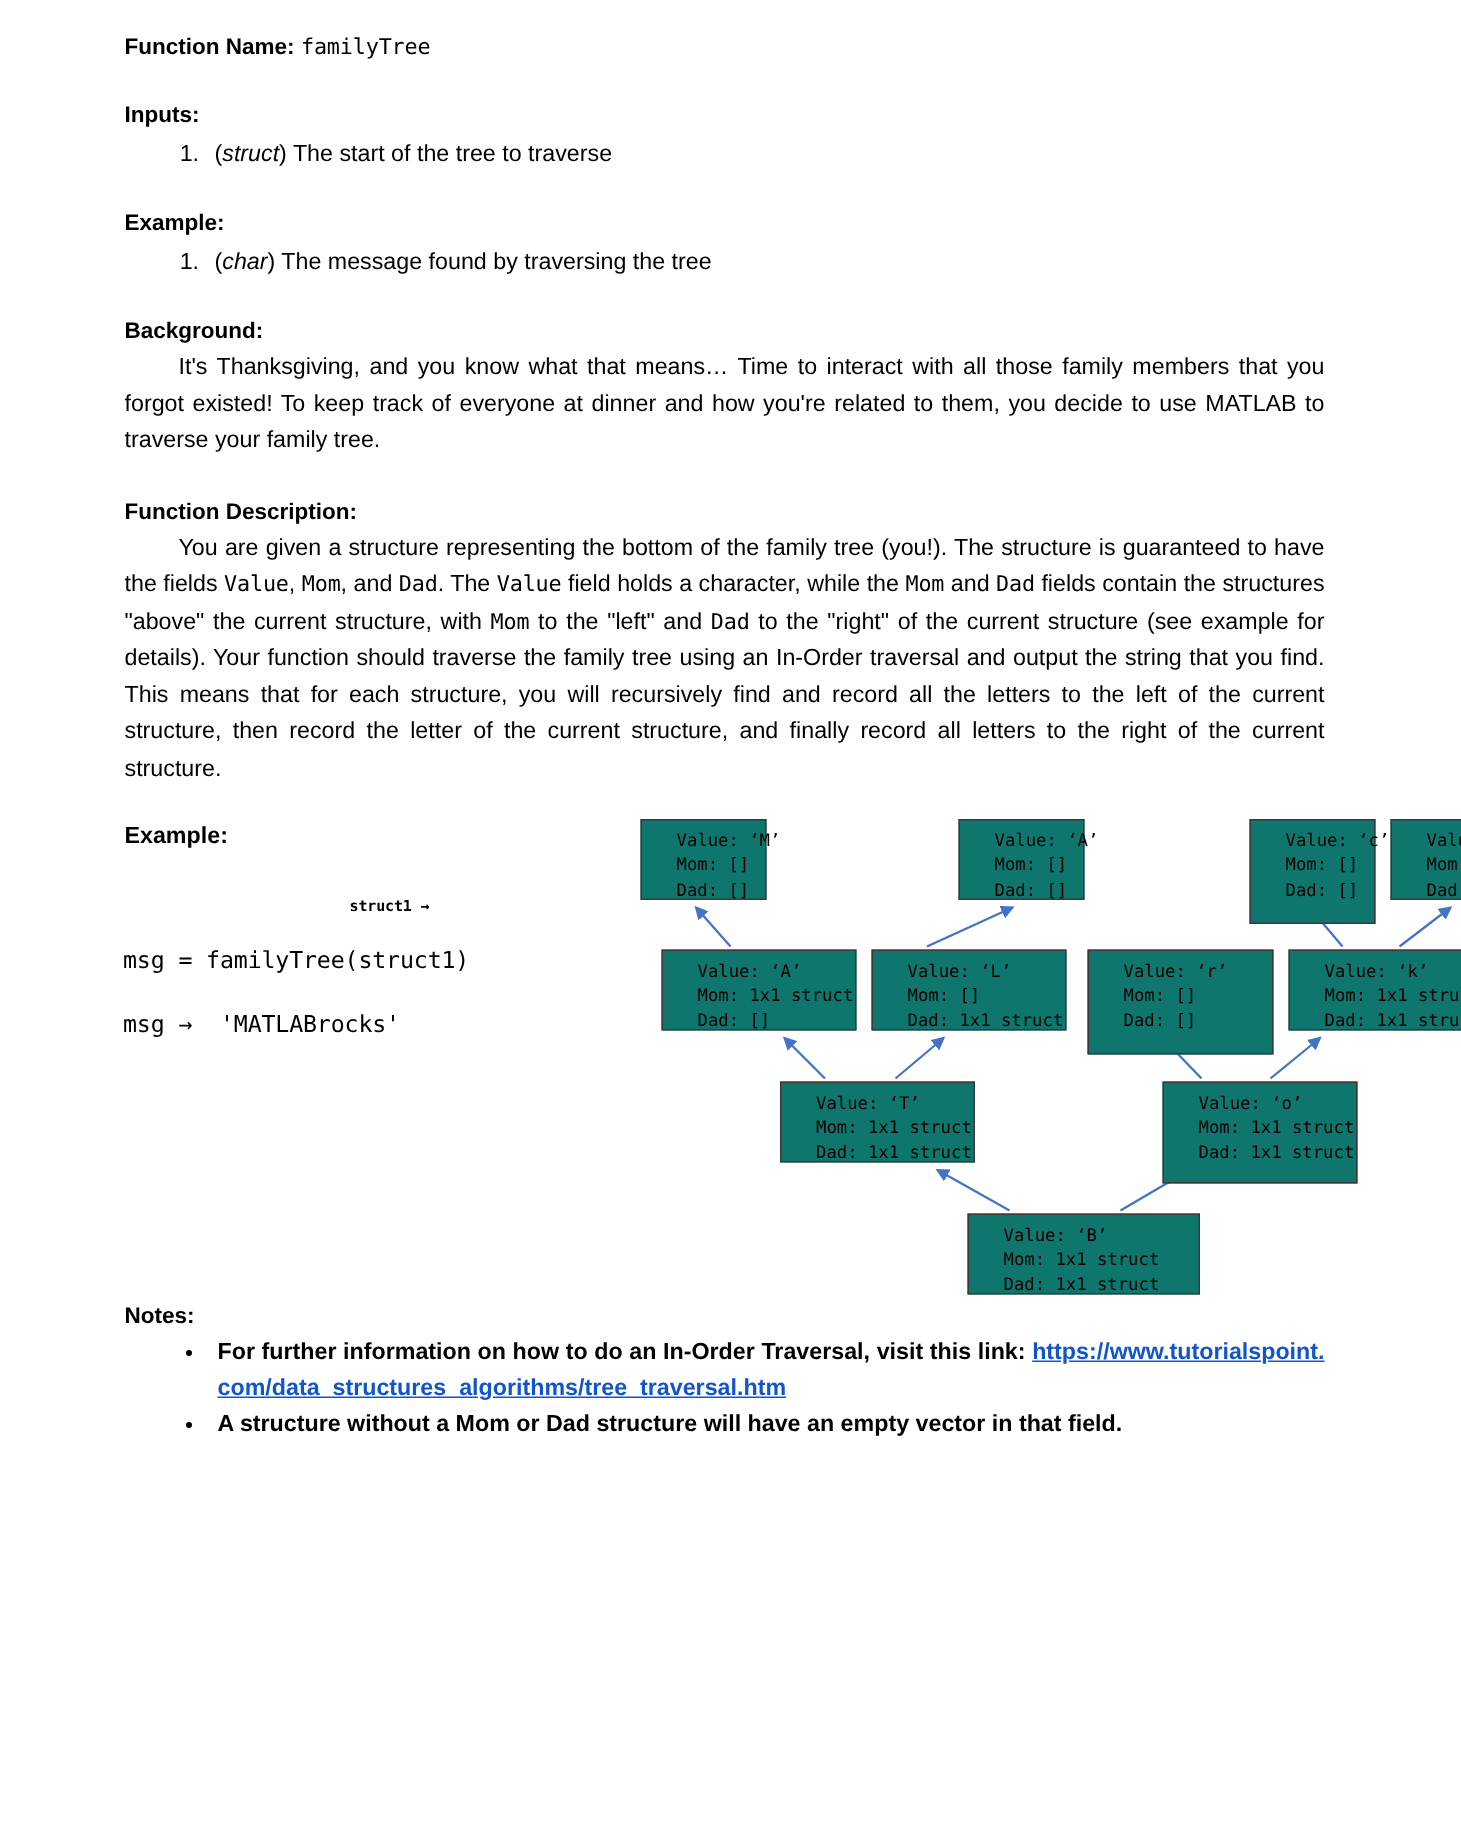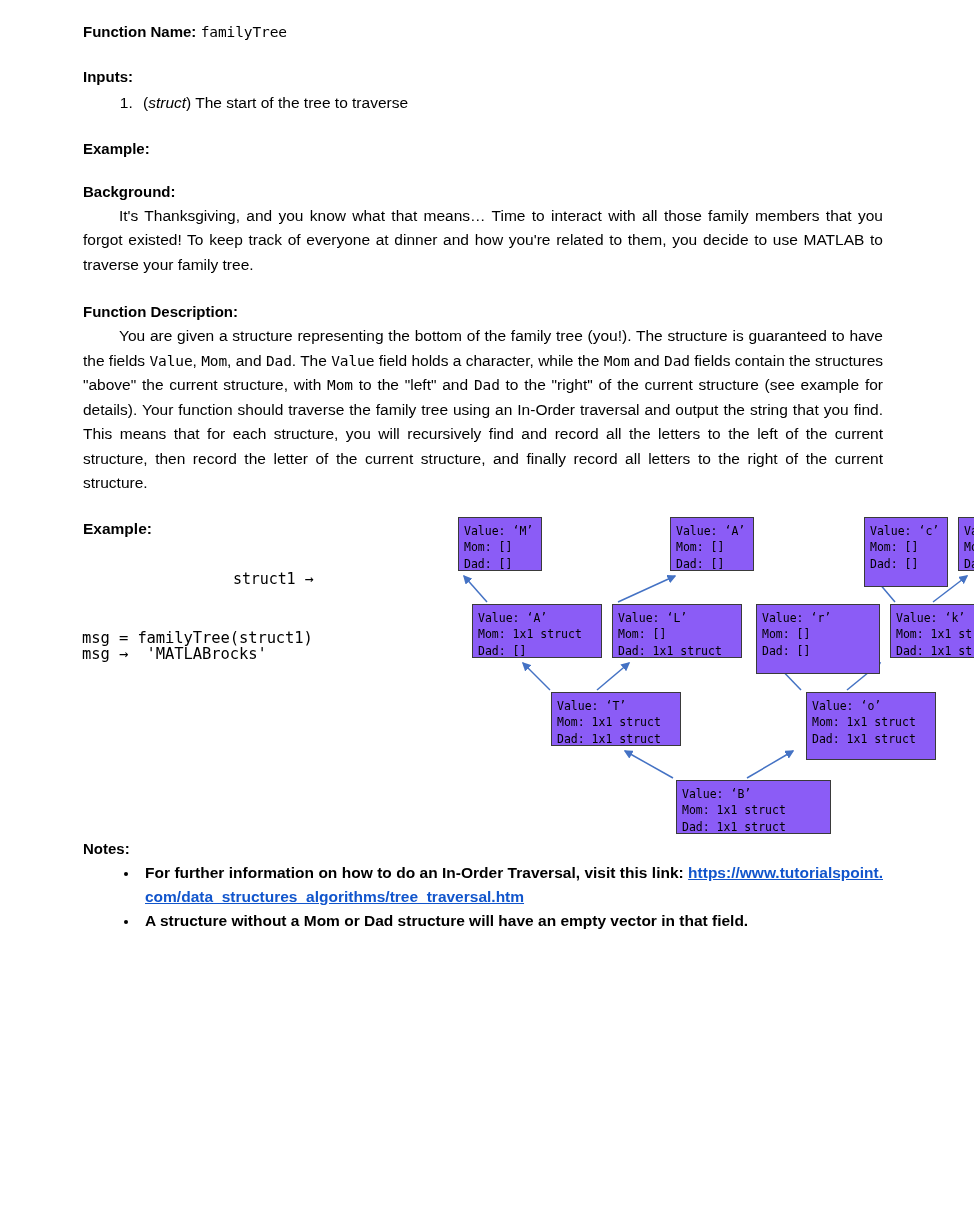--- a/index.html
+++ b/index.html
@@ -162,6 +162,9 @@
     <div class="sec-gap"></div>
 
     <div class="hdr">Example:</div>
+    <ol class="numlist">
+      <li>(<span class="ital">char</span><span>) The message found by traversing the tree</span></li>
+    </ol>
 
     <div class="sec-gap"></div>
 

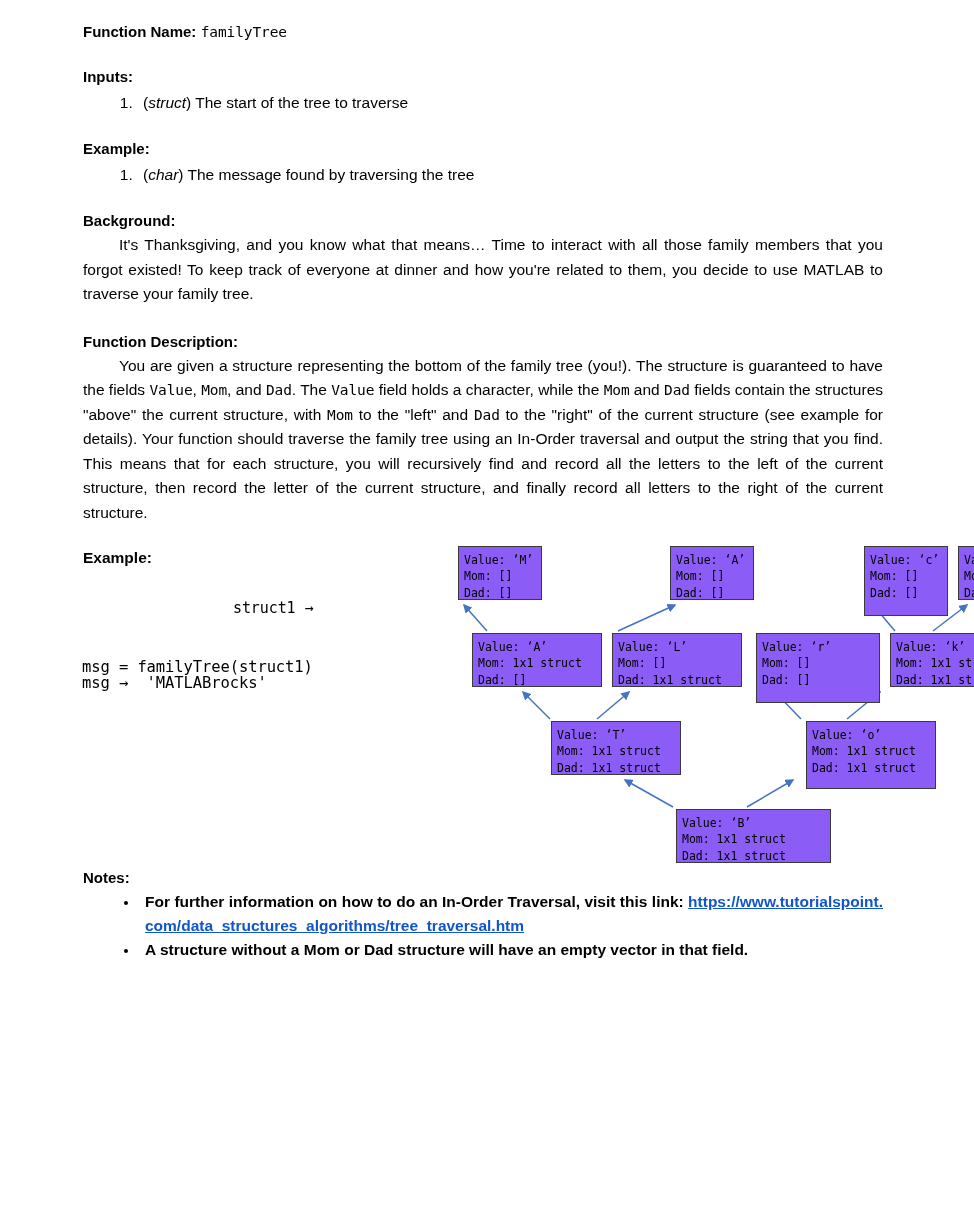--- a/index.html
+++ b/index.html
@@ -129,15 +129,14 @@
   .node {
     position: absolute;
     border: 1.6px solid #3a3a3a;
-    background: #8b5cf6;
+    background: #0f766e;
     box-sizing: border-box;
-    padding: 5px 7px 5px 5px;
+    padding: 5px 7px 5px 23px;
     font-family: "DejaVu Sans Mono", "Liberation Mono", monospace;
     font-size: 11.5px;
     line-height: 1.42;
     color: #000;
     white-space: pre;
-    margin-left: 31px;
   }
   .node div { white-space: pre; }
 </style>

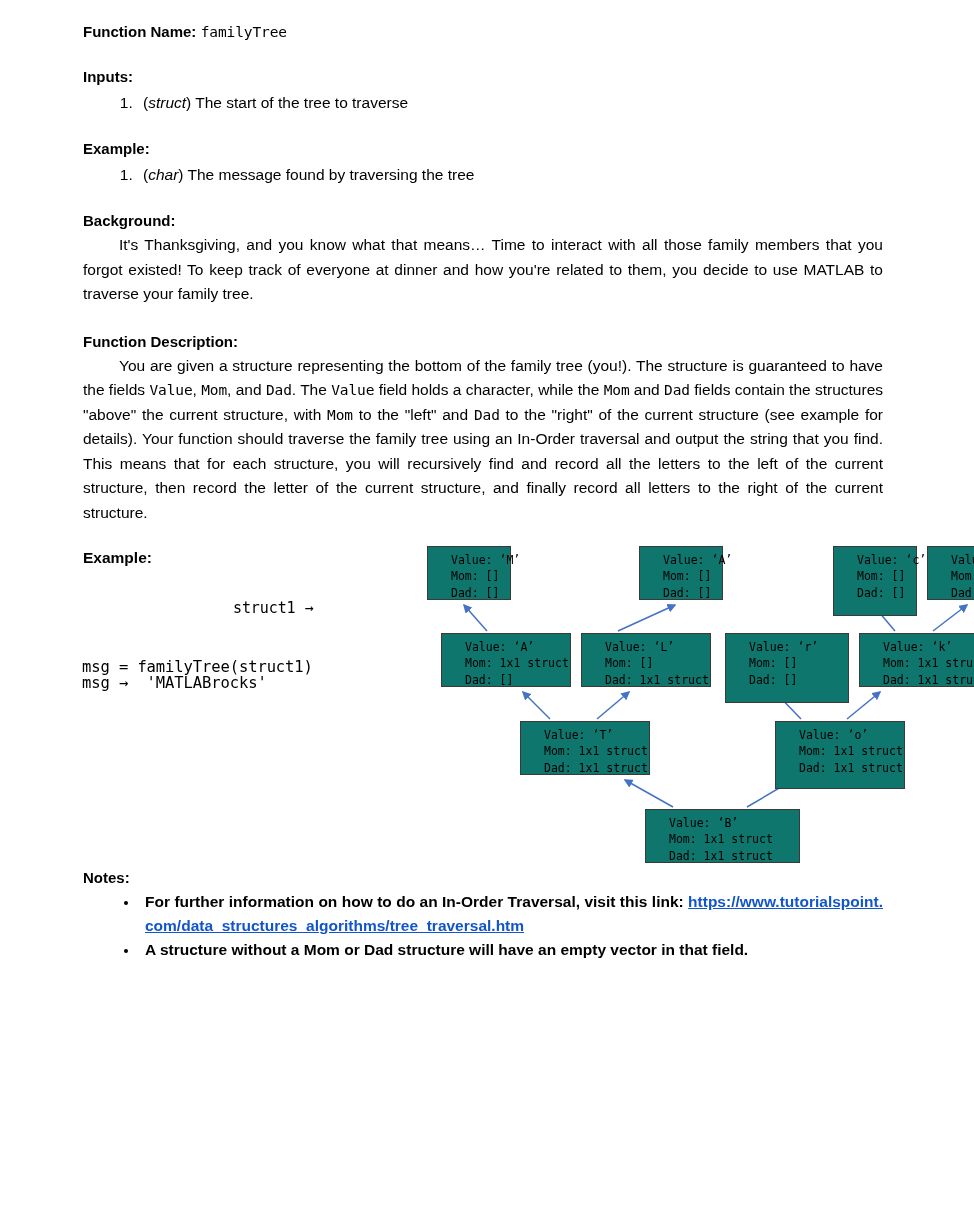--- a/index.html
+++ b/index.html
@@ -100,7 +100,8 @@
     position: absolute;
     left: 150px;
     top: 60px;
-    font-size: 15px;
+    font-size: 10px;
+    font-weight: bold;
   }
   .callline {
     position: absolute;

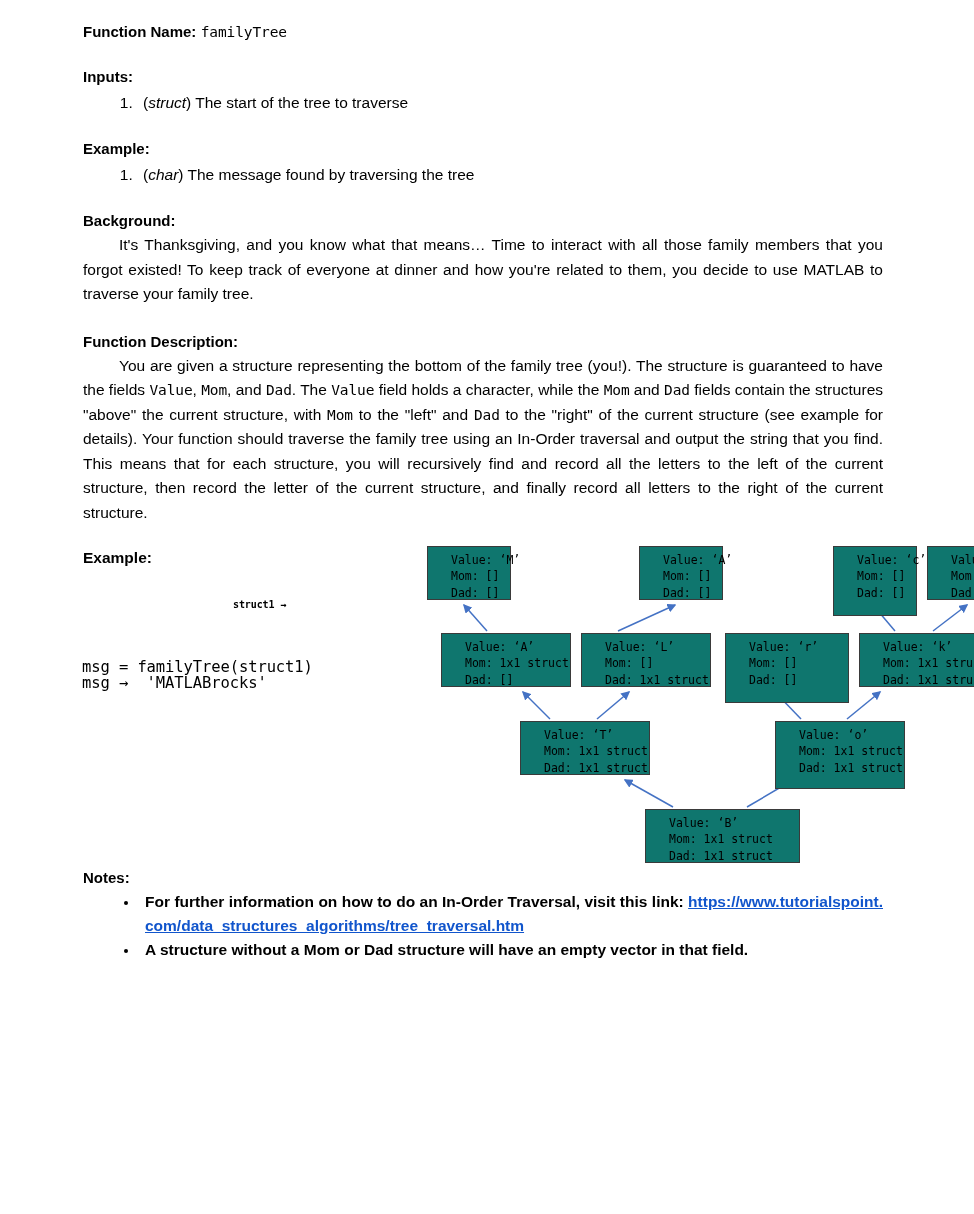--- a/index.html
+++ b/index.html
@@ -109,7 +109,7 @@
     font-size: 15.5px;
     white-space: pre;
   }
-  .callline.l1 { top: 119px; }
+  .callline.l1 { top: 92px; }
   .callline.l2 { top: 135px; }
 
   

